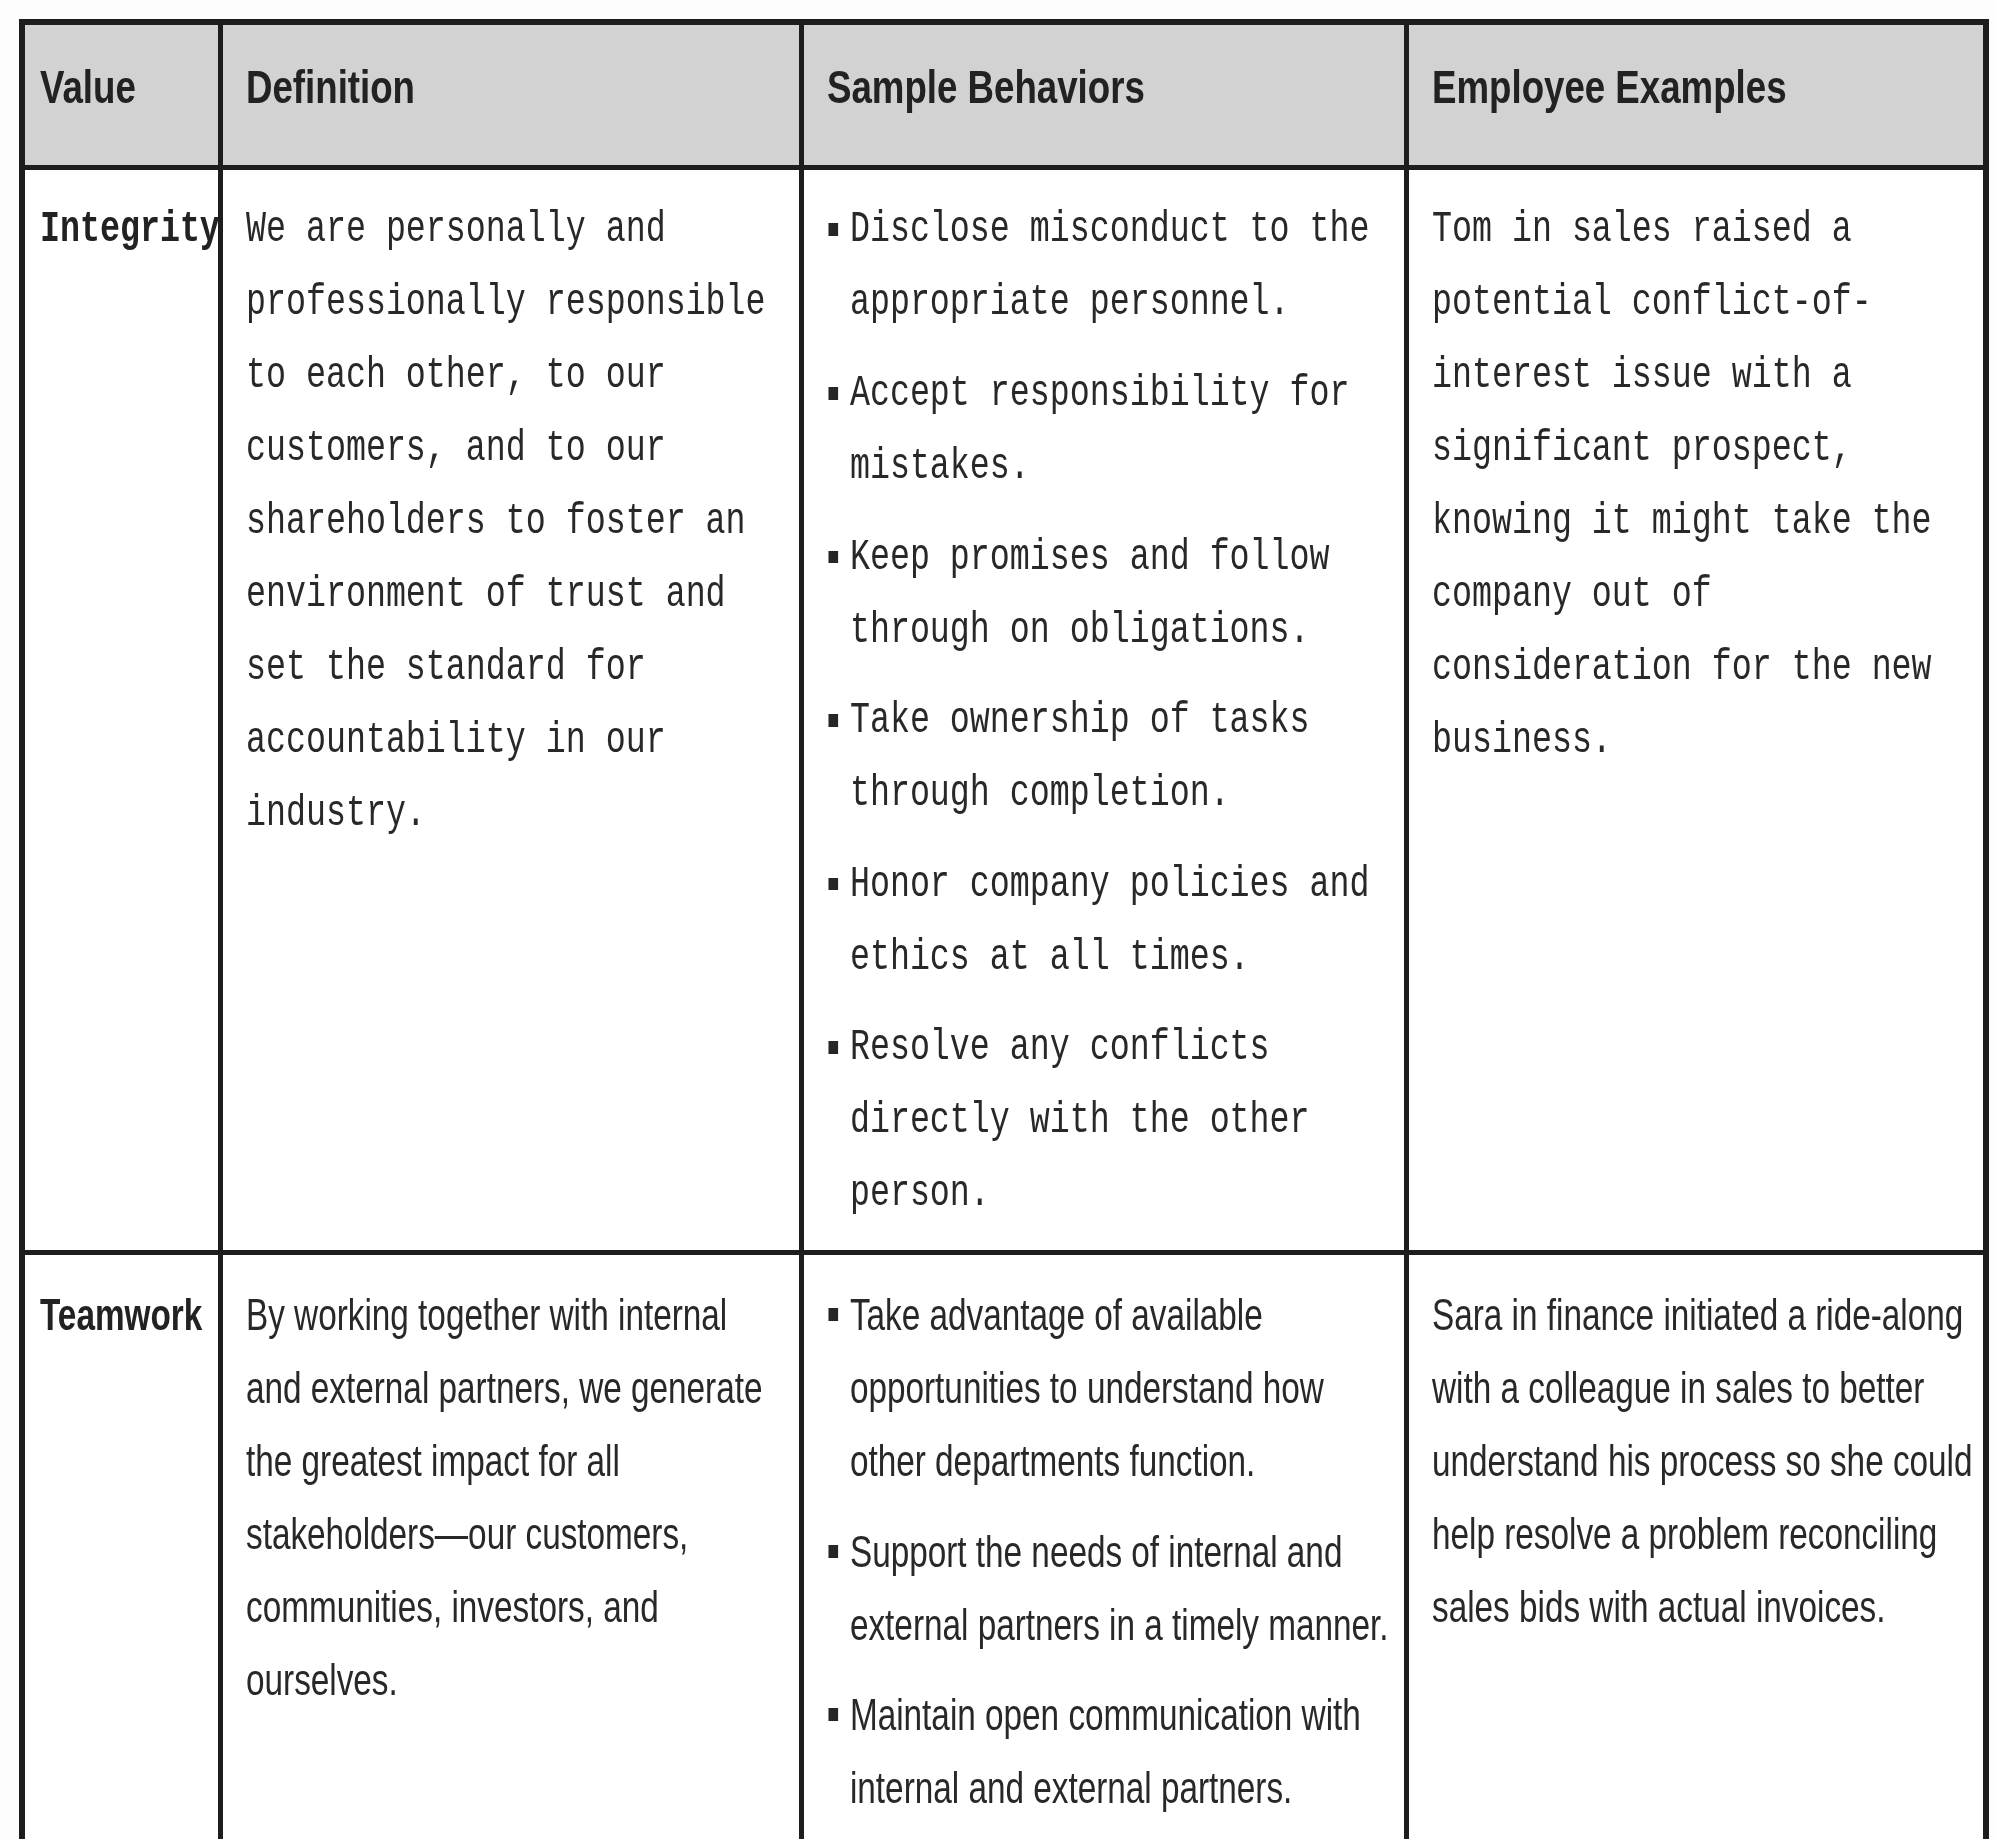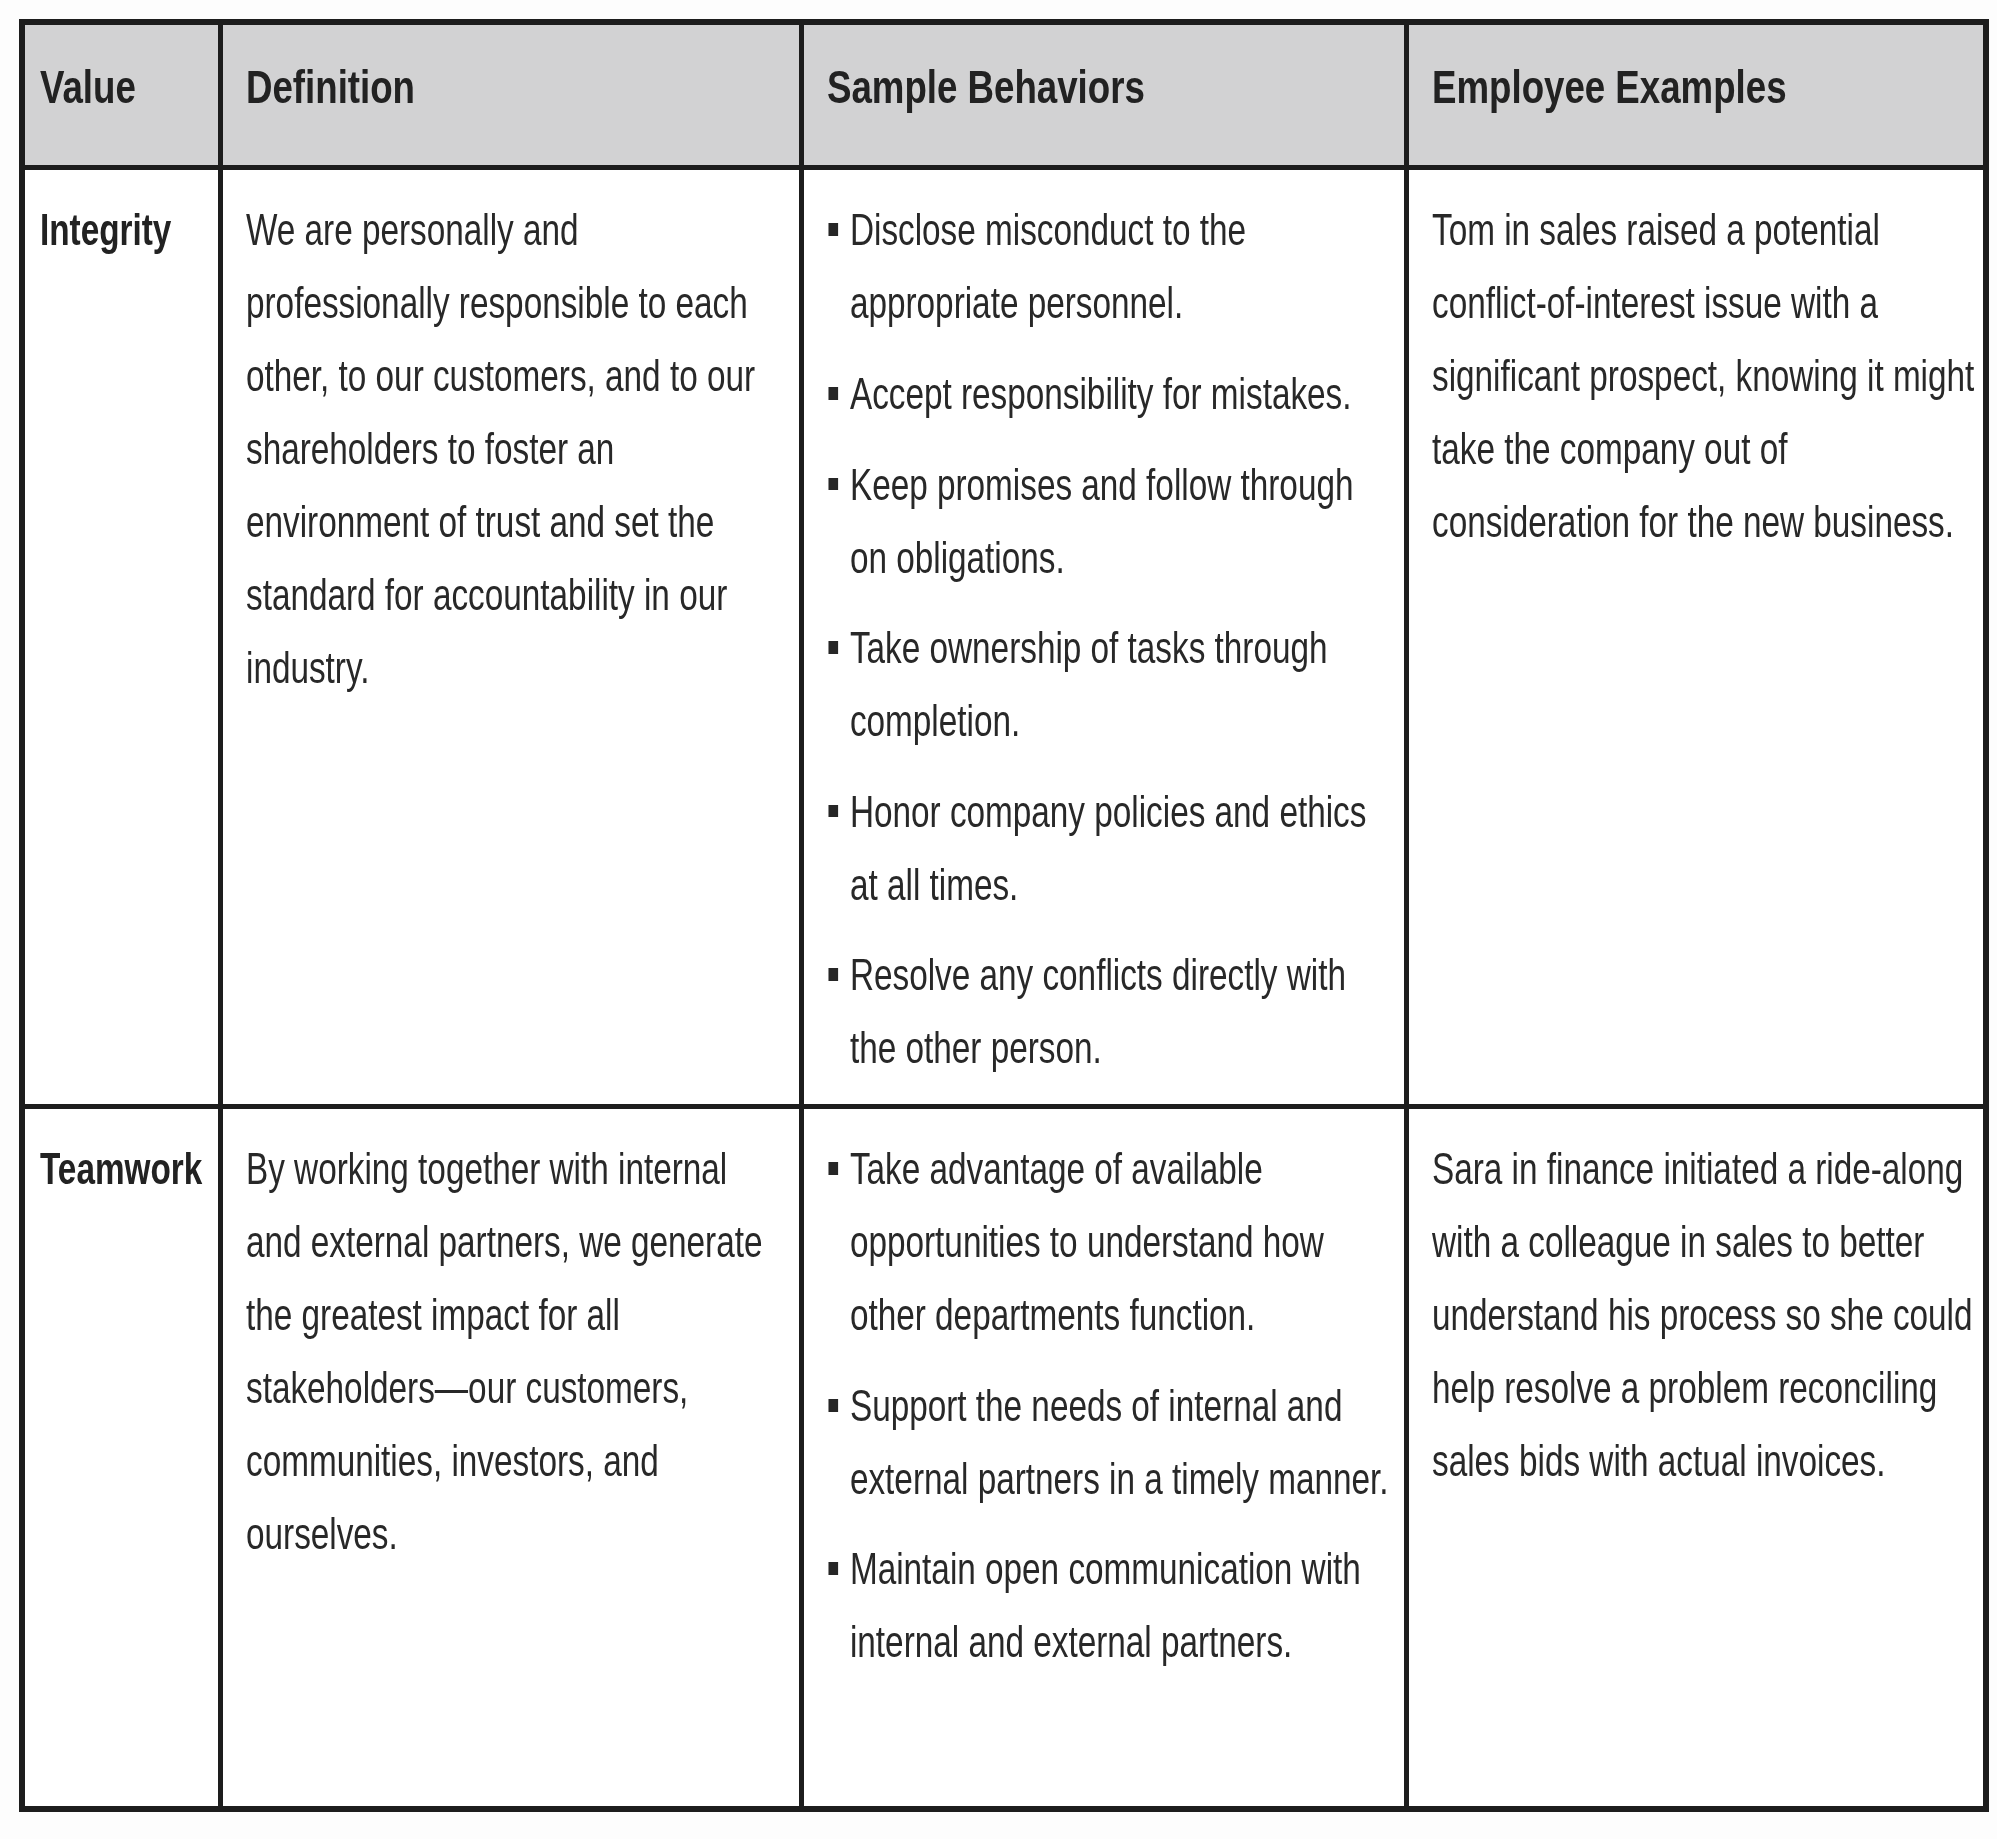--- a/index.html
+++ b/index.html
@@ -33,7 +33,7 @@
     overflow: hidden;
   }
   thead tr { height: 146px; }
-  tbody tr.row-integrity { height: 917px; }
+  tbody tr.row-integrity { height: 917px; font-family: Liberation Mono, monospace; }
 
   th {
     background: #d2d2d3;

